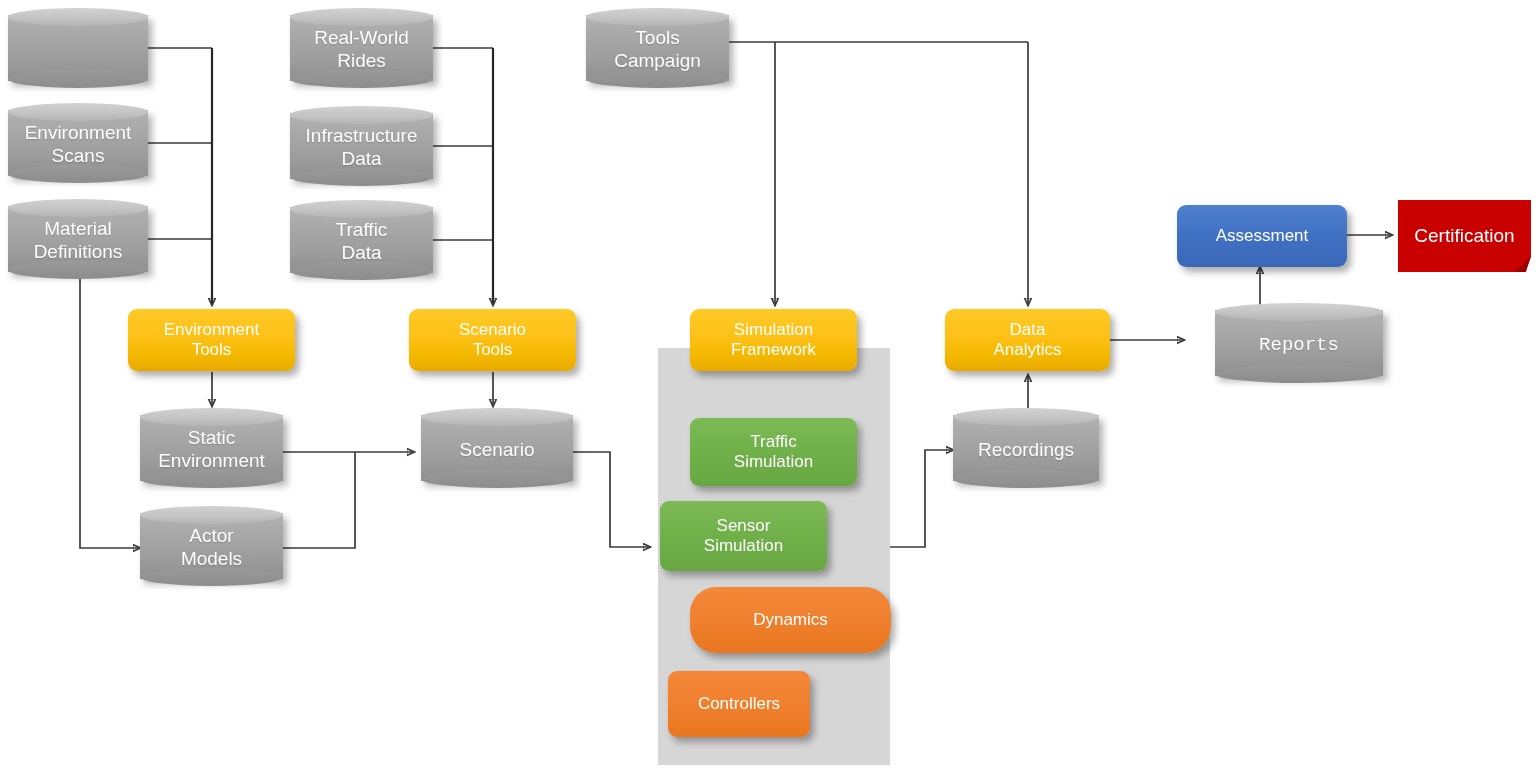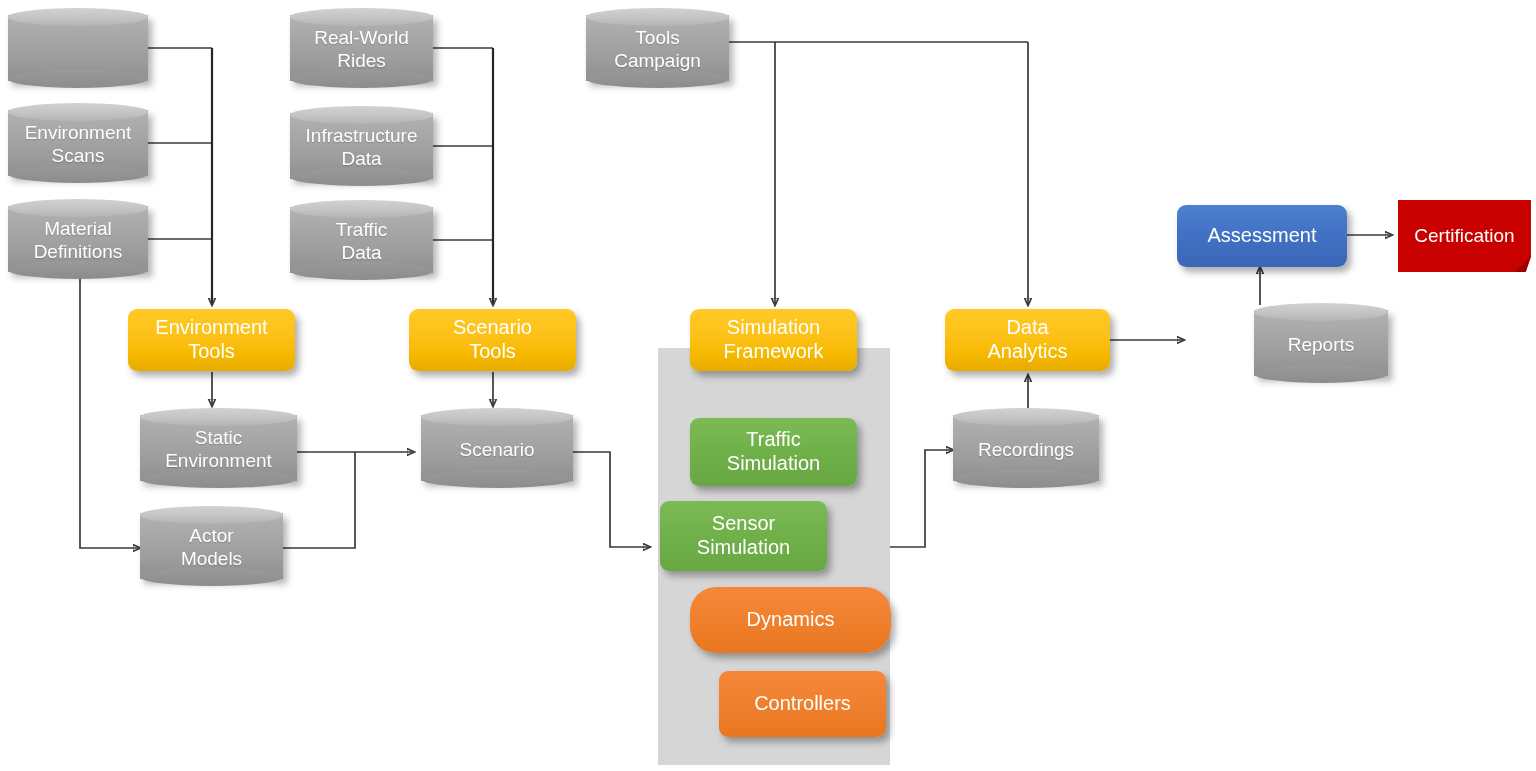--- a/index.html
+++ b/index.html
@@ -23,7 +23,7 @@
     color:#fff;font-size:19px;text-align:center;line-height:1.2;white-space:pre-line;z-index:3;text-shadow:0 1px 1px rgba(0,0,0,.18);}
 
   
-  .rbox{border-radius:9px;box-shadow:4px 5px 7px rgba(0,0,0,.32);font-size:20px;}
+  .rbox{border-radius:9px;box-shadow:4px 5px 7px rgba(0,0,0,.32);font-size:17px;}
   .rbox.yellow{background:linear-gradient(180deg,#ffc926 0%,#fdc21a 40%,#f5b800 75%,#e8a900 100%);}
   .rbox.green{background:linear-gradient(180deg,#7cba56 0%,#71b14a 45%,#68a743 100%);}
   .rbox.orange{background:linear-gradient(180deg,#f5873a 0%,#f0812f 45%,#e9761f 100%);}

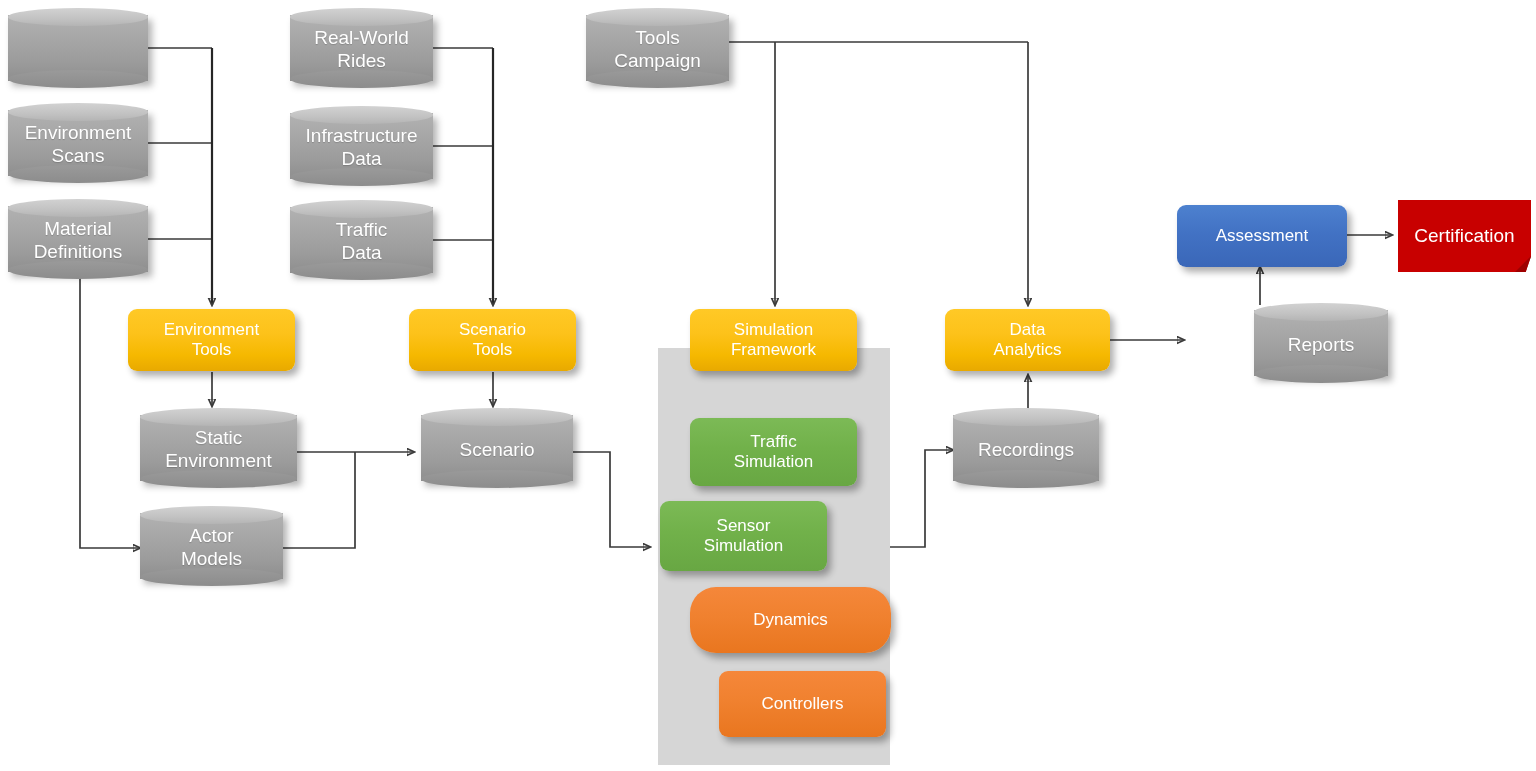--- a/index.html
+++ b/index.html
@@ -199,7 +199,7 @@
     <div class="label">Recordings</div>
   </div>
 
-  <div class="cyl" style="left:1254px;top:303px;width:134px;height:82px;">
+  <div class="cyl" style="left:1215px;top:303px;width:168px;height:82px;font-family:Liberation Mono, monospace;">
     <div class="body"></div>
     <div class="top"></div>
     <div class="bot"></div>

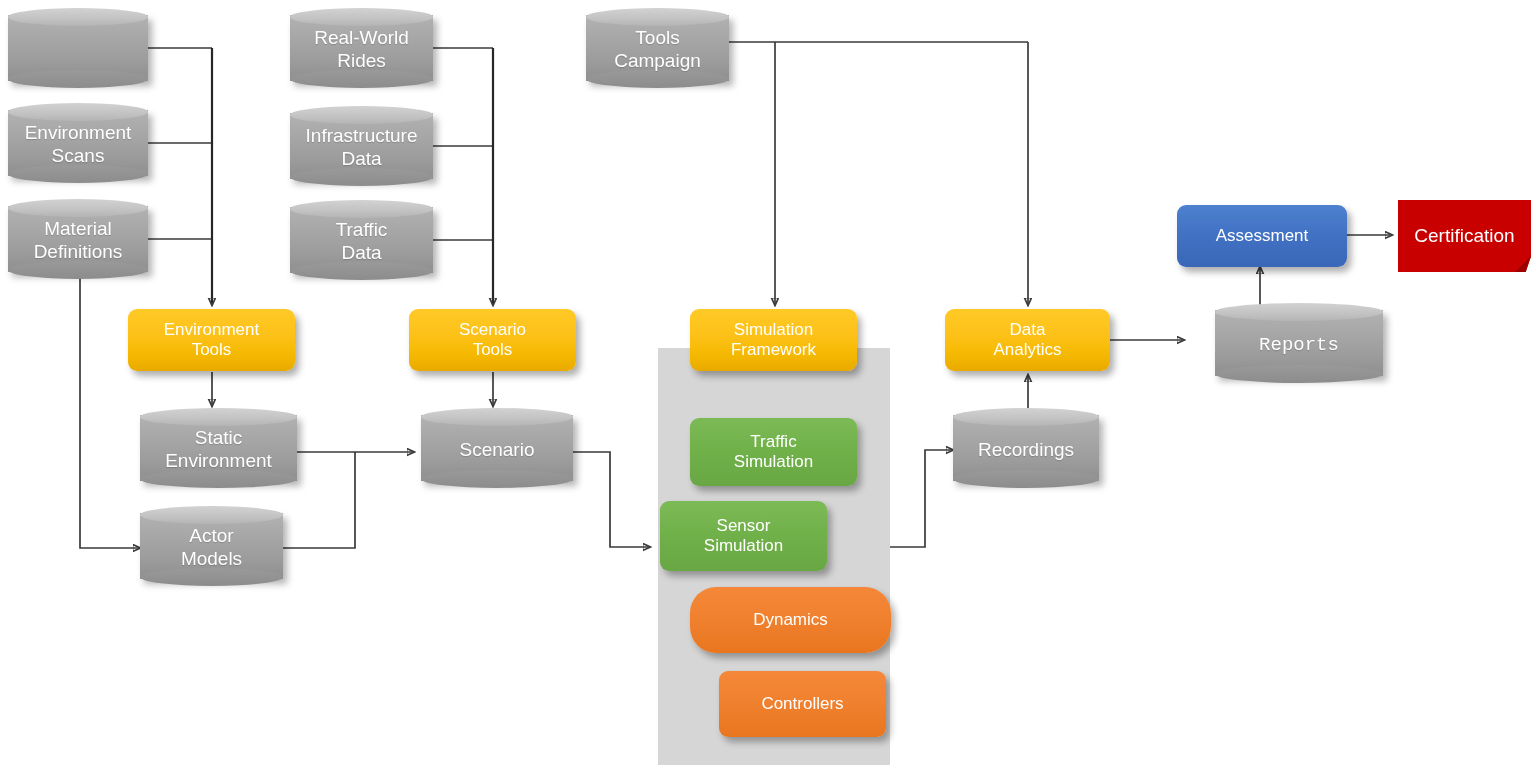--- a/index.html
+++ b/index.html
@@ -169,7 +169,7 @@
 Analytics</span>
   </div>
 
-  <div class="cyl" style="left:140px;top:408px;width:157px;height:82px;">
+  <div class="cyl" style="left:140px;top:408px;width:143px;height:82px;">
     <div class="body"></div>
     <div class="top"></div>
     <div class="bot"></div>

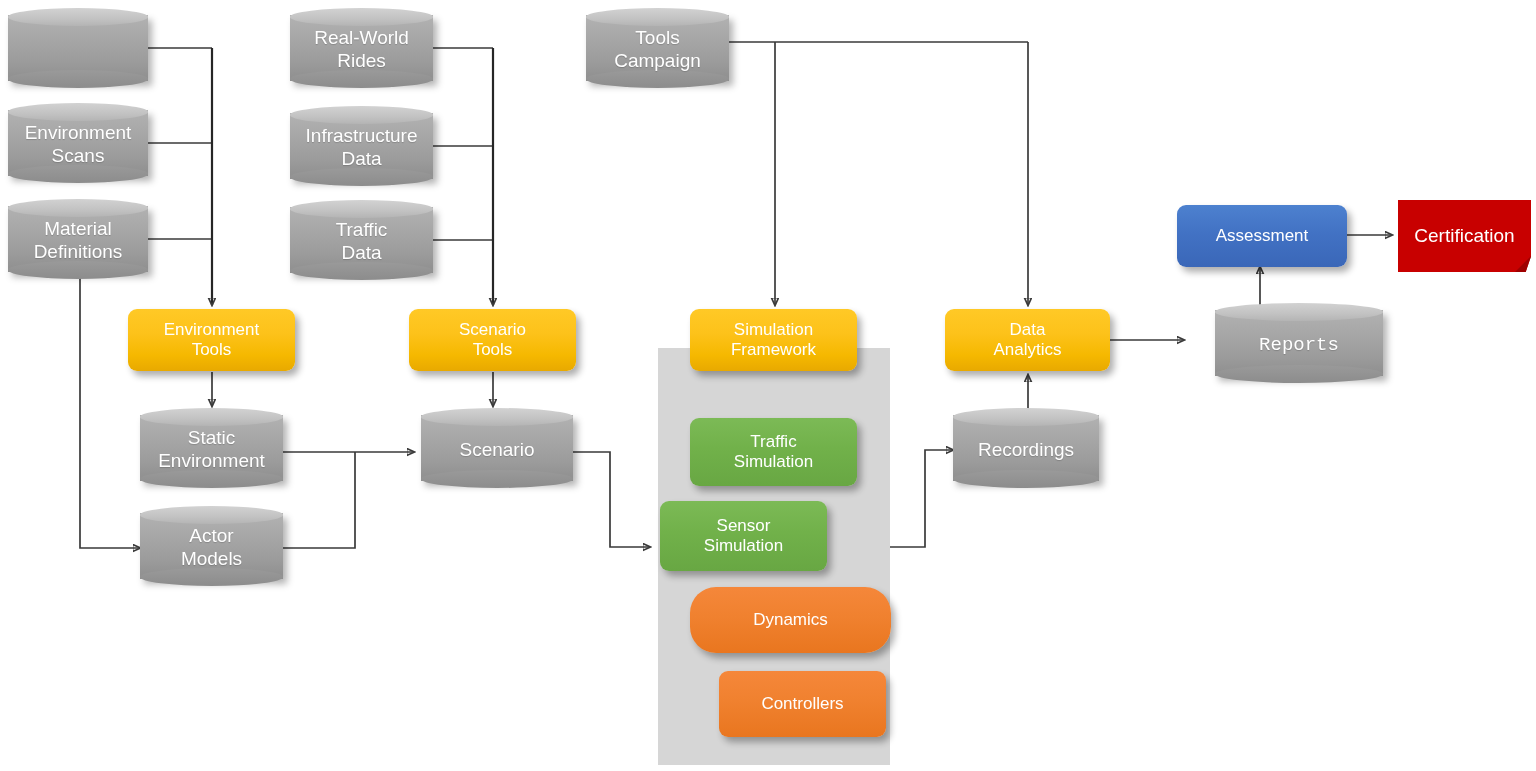--- a/index.html
+++ b/index.html
@@ -220,7 +220,7 @@
     <span>Dynamics</span>
   </div>
 
-  <div class="node rbox orange" style="left:719px;top:671px;width:167px;height:66px;">
+  <div class="node rbox orange" style="left:668px;top:671px;width:142px;height:66px;">
     <span>Controllers</span>
   </div>
 

